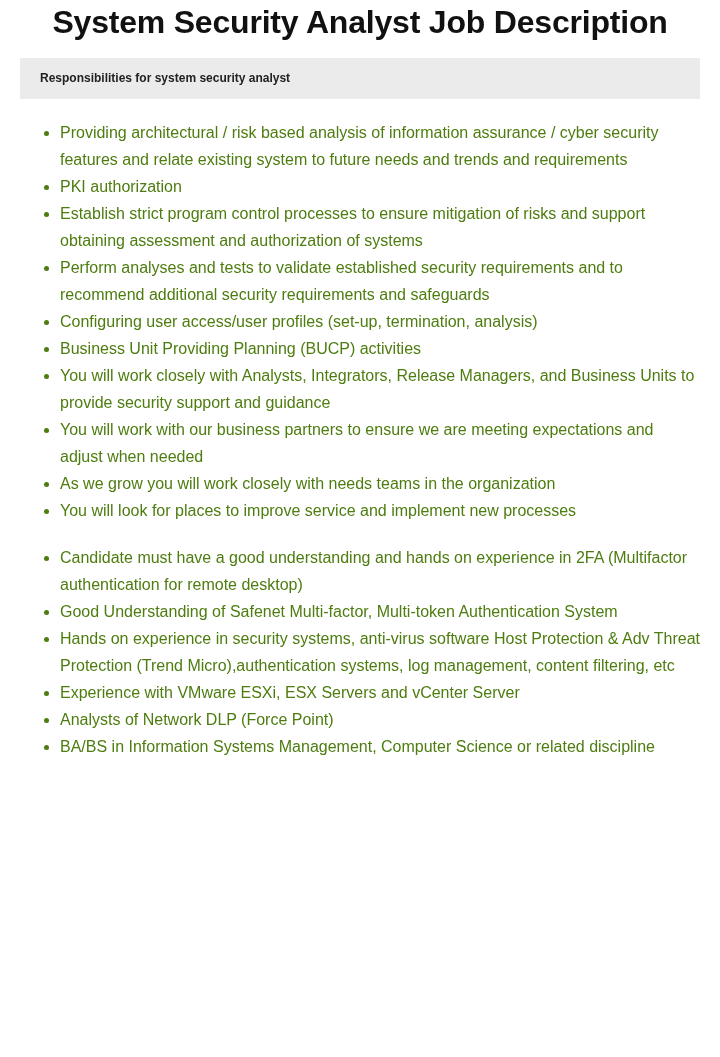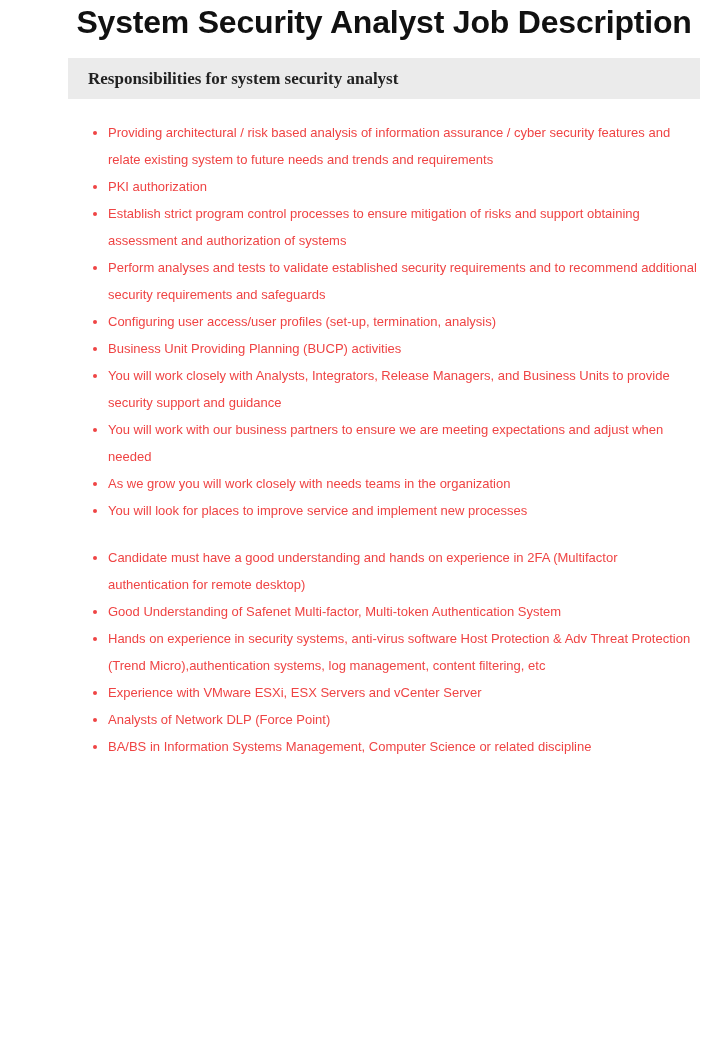--- a/index.html
+++ b/index.html
@@ -8,7 +8,7 @@
     font-family: "Liberation Sans", "DejaVu Sans", sans-serif;
     color: #1a1a1a;
   }
-  .page { padding: 0 20px 0 20px; margin-left: 48px; }
+  .page { padding: 0 20px 0 20px; }
   h1 {
     margin: 0; padding-top: 2px;
     text-align: center; font-size: 32px; font-weight: bold;

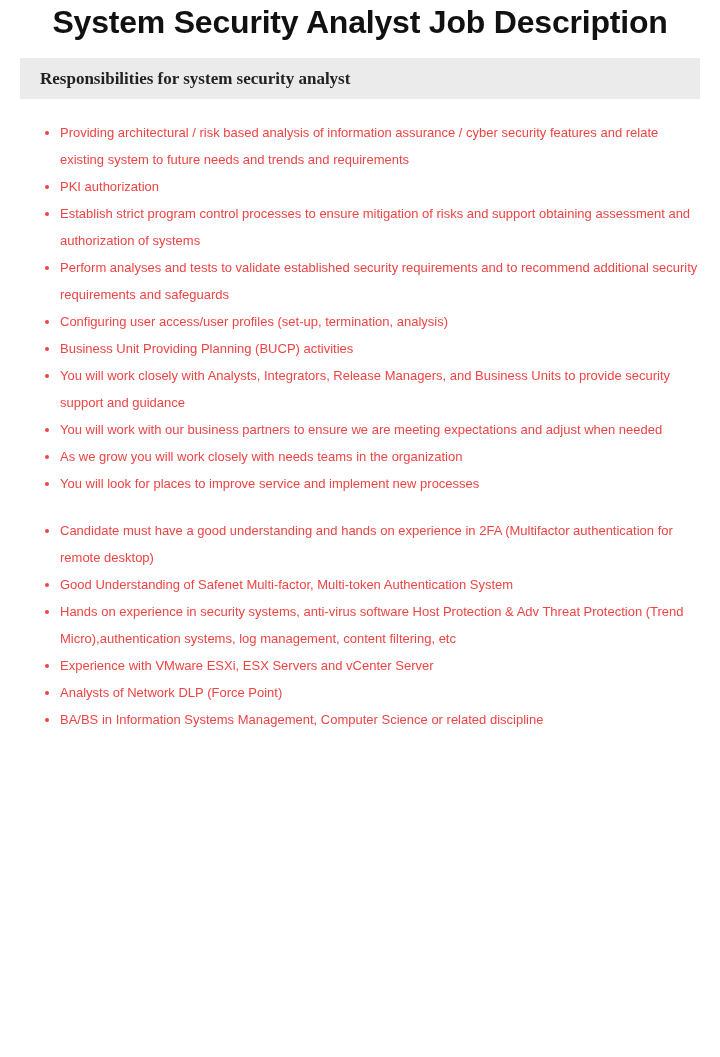--- a/index.html
+++ b/index.html
@@ -24,7 +24,7 @@
     background: #ebebeb;
     height: 41px; line-height: 41px;
     padding-left: 20px;
-    font-size: 17px; font-weight: bold; color: #222; font-family: Liberation Serif, serif;
+    font-size: 12px; font-weight: bold; color: #222;
   }
   ul {
     margin: 20px 0 0 0; padding: 0 0 0 40px;

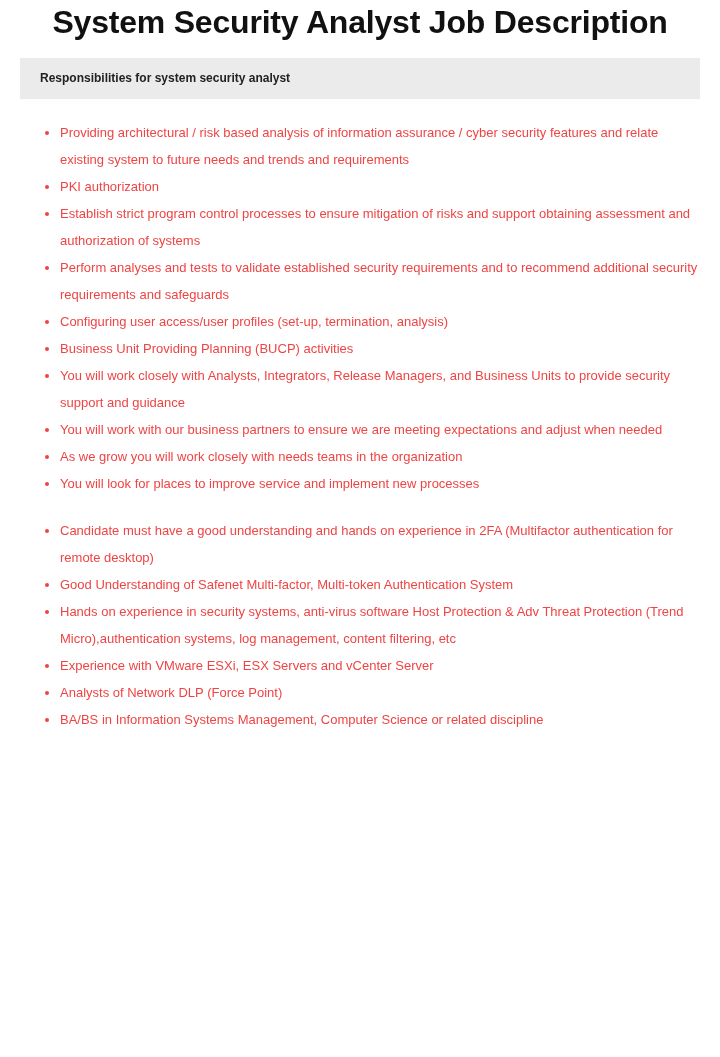--- a/index.html
+++ b/index.html
@@ -28,7 +28,7 @@
   }
   ul {
     margin: 20px 0 0 0; padding: 0 0 0 40px;
-    font-size: 13px; line-height: 27px; color: #ef4444;
+    font-size: 16px; line-height: 27px; color: #4d7c0f;
   }
   ul li { margin: 0; padding: 0; }
   .qual-header { margin-top: 17px; }

